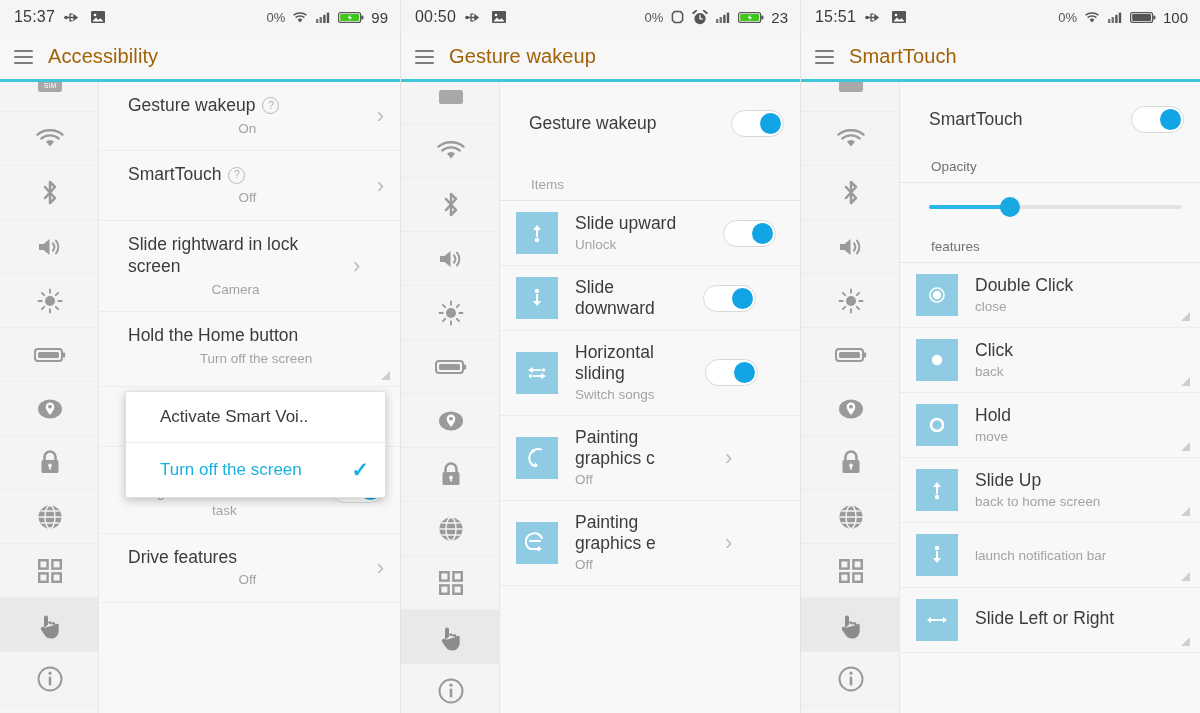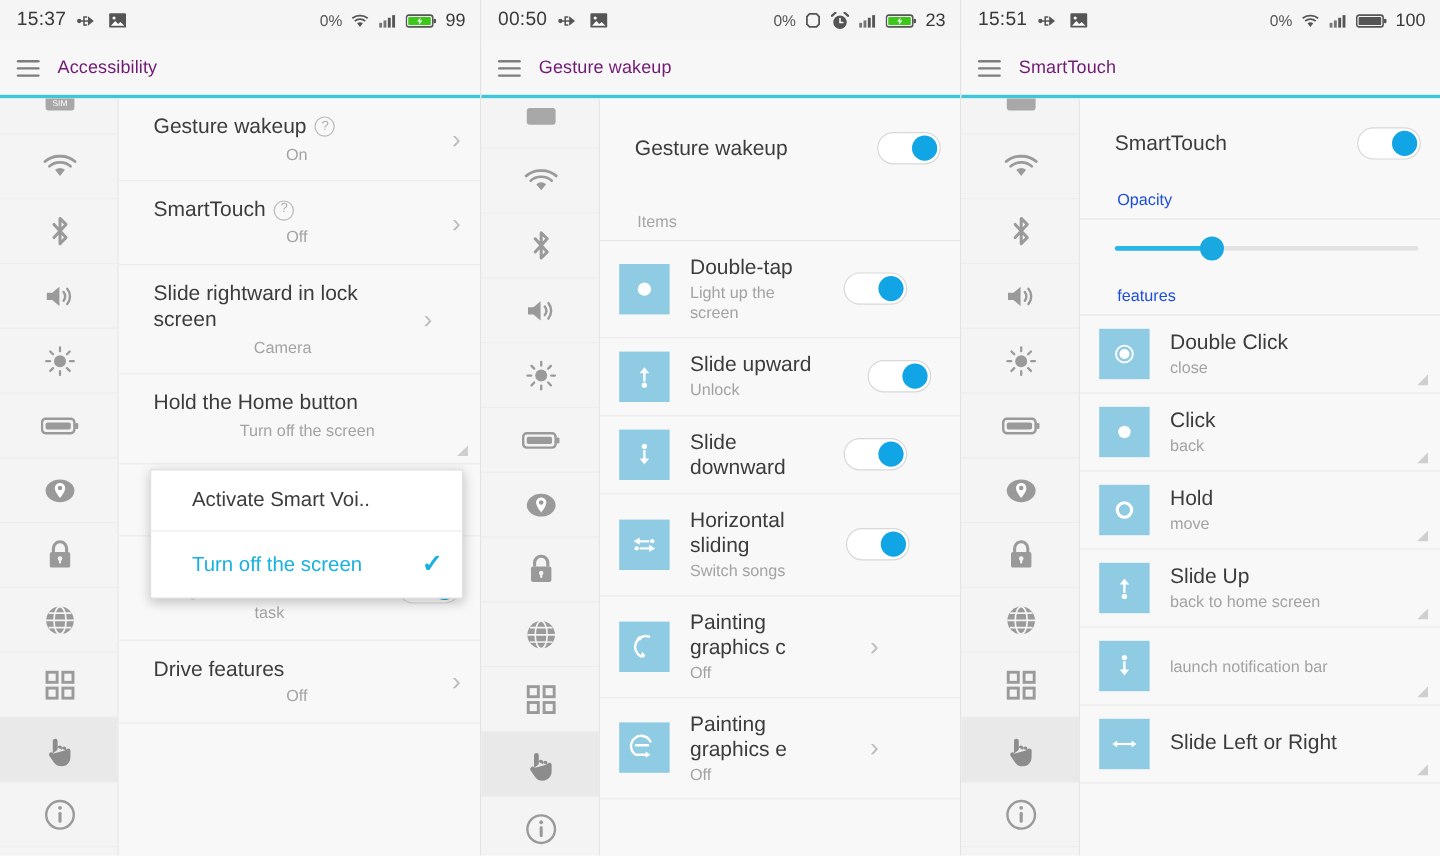--- a/index.html
+++ b/index.html
@@ -33,7 +33,7 @@
   }
   .hamburger{ display:flex; flex-direction:column; gap:4px; width:19px; }
   .hamburger i{ display:block; height:2px; background:#7d7d7d; border-radius:1px;}
-  .title{ font-size:15px; color:#701a75; font-weight:400; letter-spacing:.1px; }
+  .title{ font-size:20px; color:#a16207; font-weight:400; letter-spacing:.1px; }
   .accent-line{ height:3px; background:#3ec7d8; }
 
   

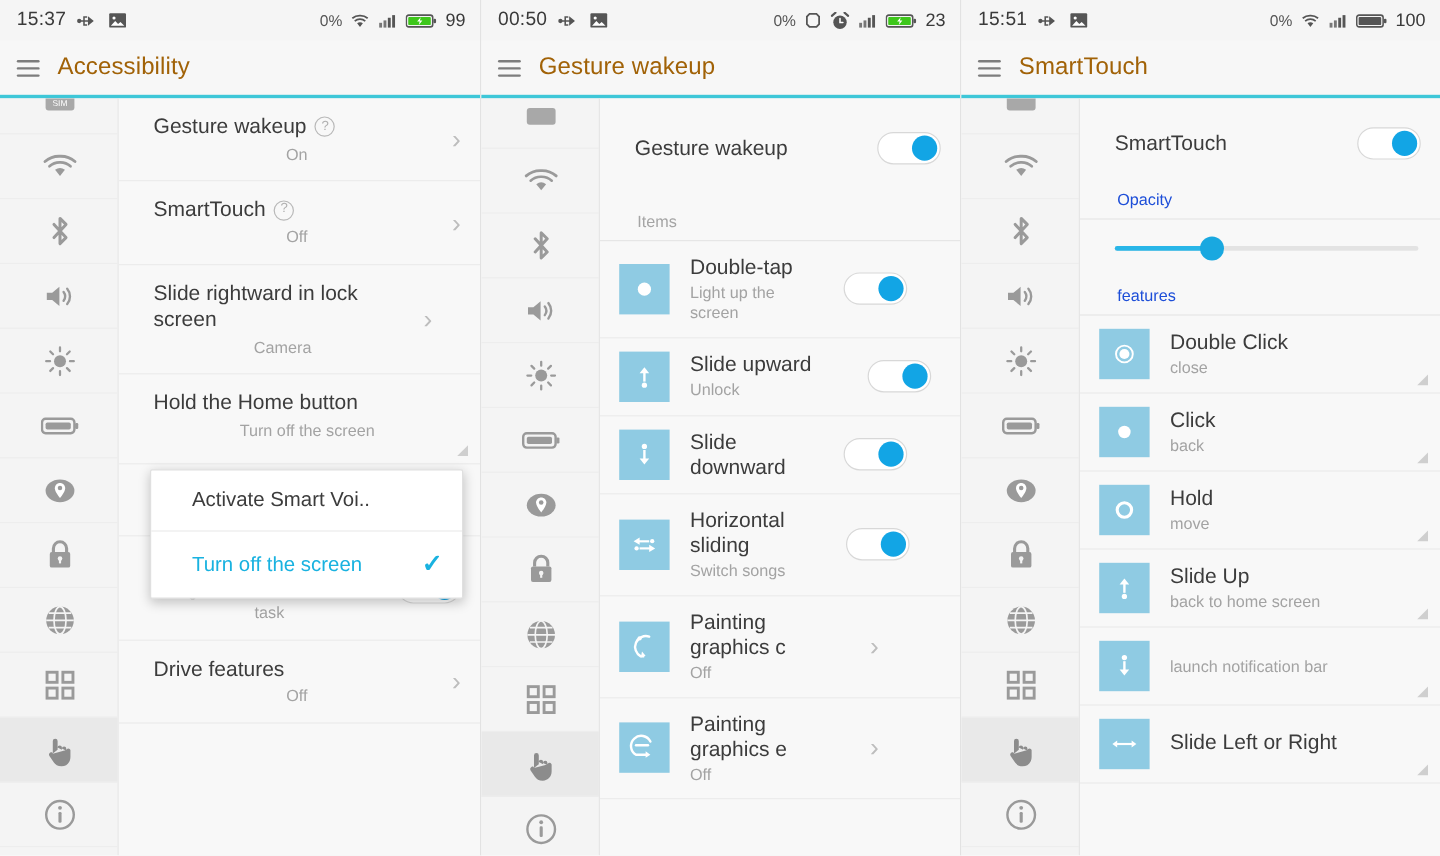--- a/index.html
+++ b/index.html
@@ -119,7 +119,7 @@
     position:absolute; left:32%; top:-8px; width:20px; height:20px; margin-left:-10px;
     border-radius:50%; background:#19a8e0;
   }
-  .narrow-label{ font-size:13.5px; color:#1d4ed8; padding:14px 0 8px 31px; border-bottom:1px solid #e6e6e6;}
+  .narrow-label{ font-size:13.5px; color:#737373; padding:14px 0 8px 31px; border-bottom:1px solid #e6e6e6;}
 </style>
 </head>
 <body>

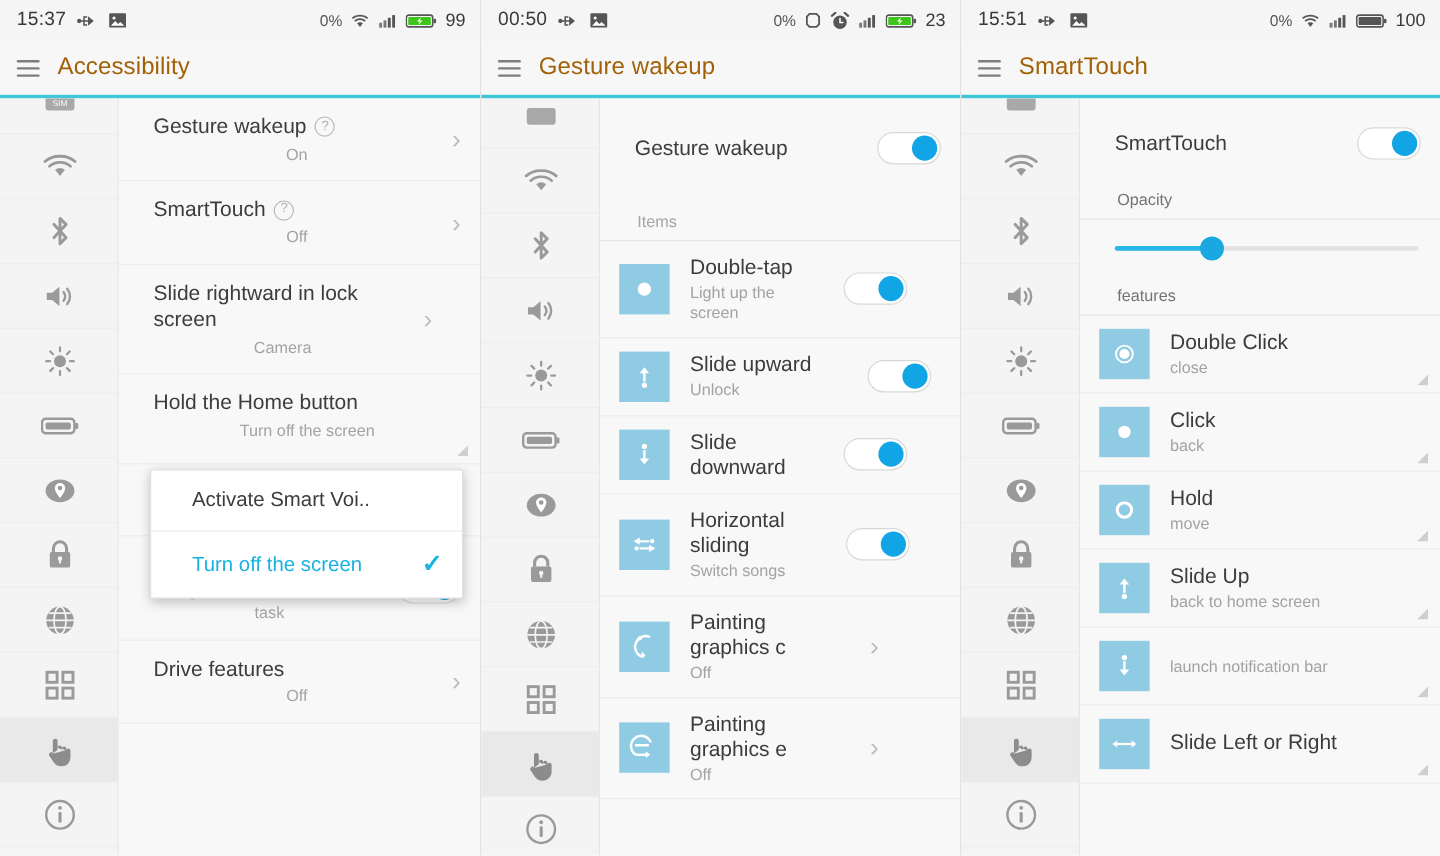--- a/index.html
+++ b/index.html
@@ -532,20 +532,6 @@
 
         <div class="section-label">Items</div>
 
-        <div class="hrow">
-          <span class="thumb">
-            <svg width="24" height="24" viewBox="0 0 24 24">
-                <circle cx="12" cy="12" r="5.5" fill="#fff"></circle>
-              </svg>
-          </span>
-          <div class="hrow-texts" style="max-width:118px">
-            <div class="hrow-title">Double-tap</div>
-            <div class="hrow-sub">Light up the screen</div>
-          </div>
-          <span class="toggle">
-              <i></i>
-            </span>
-        </div>
 
         <div class="hrow">
           <span class="thumb">

